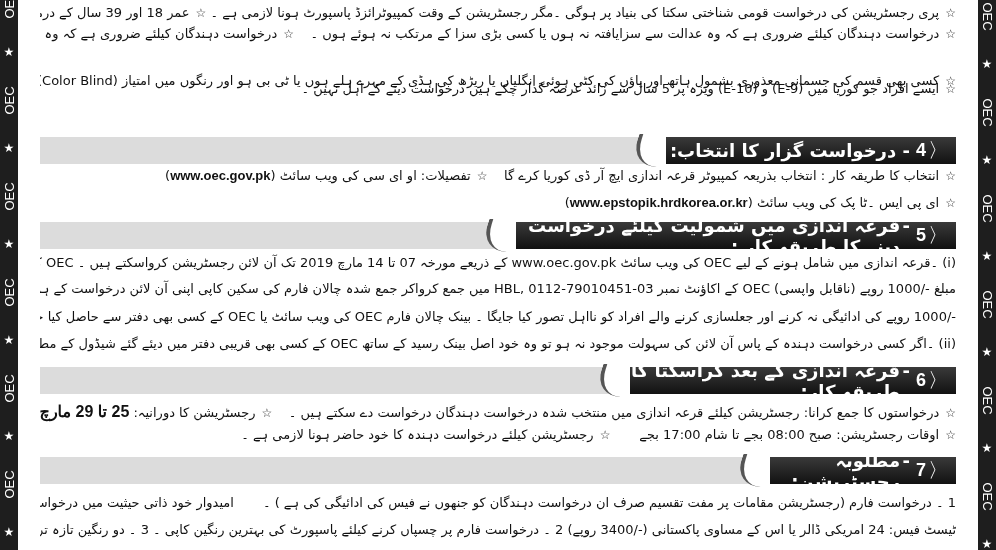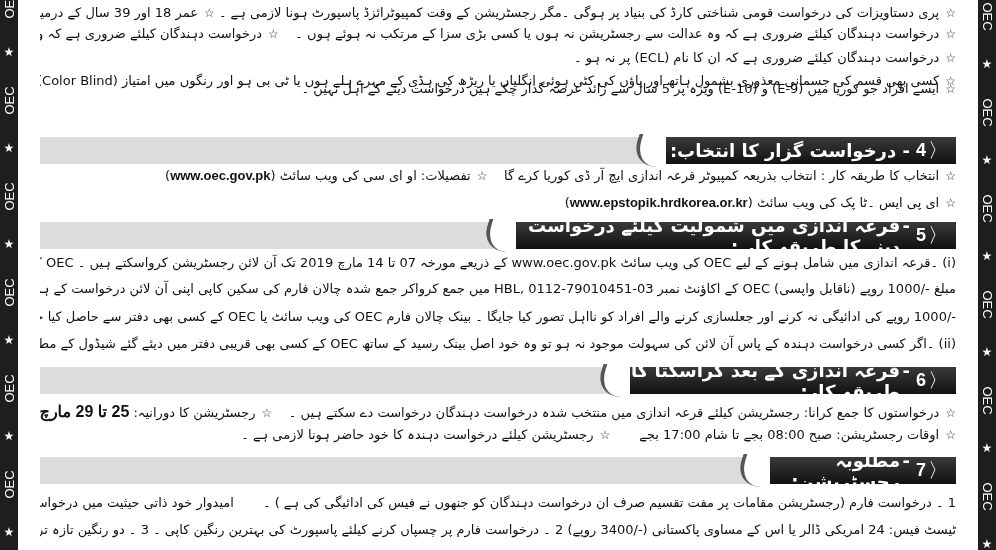--- a/index.html
+++ b/index.html
@@ -97,7 +97,7 @@
 <div class="content">
 
   <div class="line" style="top:4px;">
-    <span class="s">☆</span><span>پری دستاویزات کی درخواست قومی شناختی کارڈ کی بنیاد پر ہوگی ۔مگر رجسٹریشن کے وقت کمپیوٹرائزڈ پاسپورٹ ہونا لازمی ہے ۔</span>
+    <span class="s">☆</span><span>پری رجسٹریشن کی درخواست قومی شناختی سکتا کی بنیاد پر ہوگی ۔مگر رجسٹریشن کے وقت کمپیوٹرائزڈ پاسپورٹ ہونا لازمی ہے ۔</span>
     <span class="s">☆</span><span>عمر 18 اور 39 سال کے درمیان (یعنی تاریخ پیدائش 26 مارچ 1979 تا 25 مارچ 2001 ہو)</span>
   </div>
   <div class="line" style="top:25px;">

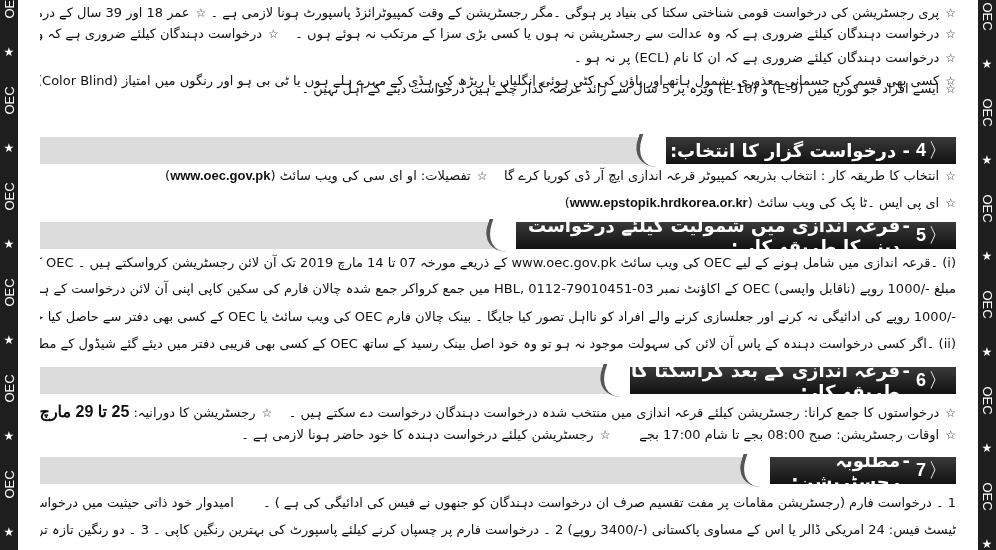--- a/index.html
+++ b/index.html
@@ -101,7 +101,7 @@
     <span class="s">☆</span><span>عمر 18 اور 39 سال کے درمیان (یعنی تاریخ پیدائش 26 مارچ 1979 تا 25 مارچ 2001 ہو)</span>
   </div>
   <div class="line" style="top:25px;">
-    <span class="s">☆</span><span>درخواست دہندگان کیلئے ضروری ہے کہ وہ عدالت سے رجسٹریشن نہ ہوں یا کسی بڑی سزا کے مرتکب نہ ہوئے ہوں ۔</span>
+    <span class="s">☆</span><span>درخواست دہندگان کیلئے ضروری ہے کہ وہ عدالت سے سزایافتہ نہ ہوں یا کسی بڑی سزا کے مرتکب نہ ہوئے ہوں ۔</span>
     &nbsp;&nbsp;&nbsp;<span class="s">☆</span><span>درخواست دہندگان کیلئے ضروری ہے کہ وہ جنوبی کوریا میں غیر قانونی طور پر ٹھہرے نہ ہوں ۔</span>
   </div>
   <div class="line" style="top:49px;">

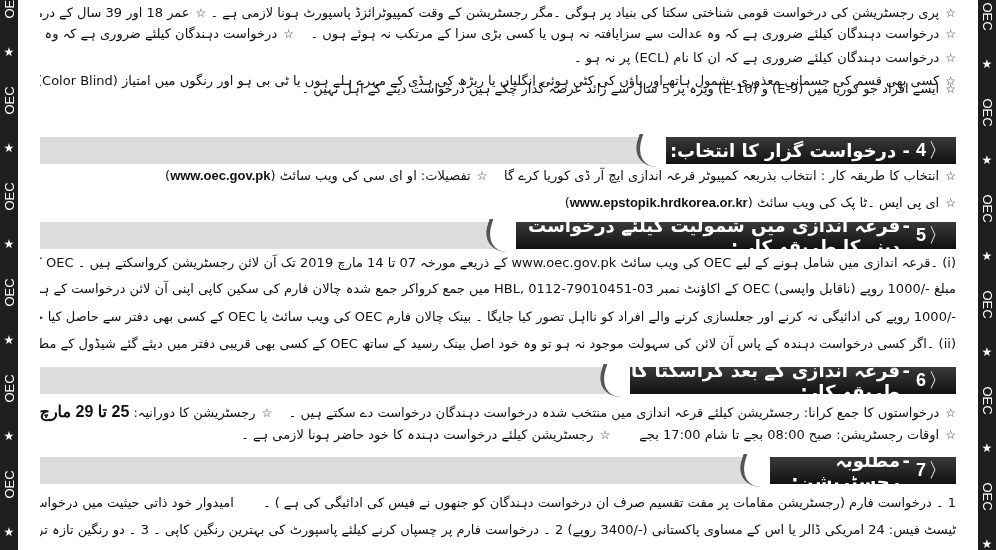--- a/index.html
+++ b/index.html
@@ -104,9 +104,6 @@
     <span class="s">☆</span><span>درخواست دہندگان کیلئے ضروری ہے کہ وہ عدالت سے سزایافتہ نہ ہوں یا کسی بڑی سزا کے مرتکب نہ ہوئے ہوں ۔</span>
     &nbsp;&nbsp;&nbsp;<span class="s">☆</span><span>درخواست دہندگان کیلئے ضروری ہے کہ وہ جنوبی کوریا میں غیر قانونی طور پر ٹھہرے نہ ہوں ۔</span>
   </div>
-  <div class="line" style="top:49px;">
-    <span class="s">☆</span><span>درخواست دہندگان کیلئے ضروری ہے کہ ان کا نام (ECL) پر نہ ہو ۔</span>
-  </div>
   <div class="line" style="top:72px;">
     <span class="s">☆</span><span>کسی بھی قسم کی جسمانی معذوری بشمول ہاتھ اور پاؤں کی کٹی ہوئی انگلیاں یا ریڑھ کی ہڈی کے مہرے ہلے ہوں یا ٹی بی ہو اور رنگوں میں امتیاز (Color Blind) نہ کرسکتا ہو اس قسم کے افراد درخواست دینے کے اہل نہیں ۔</span>
   </div>

